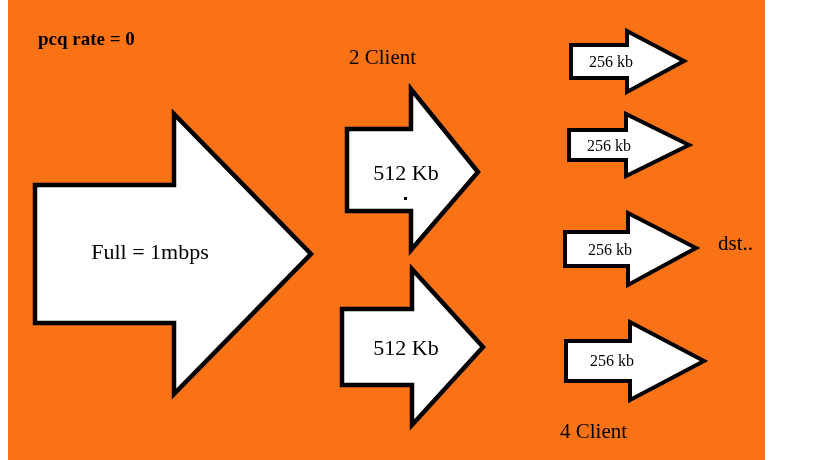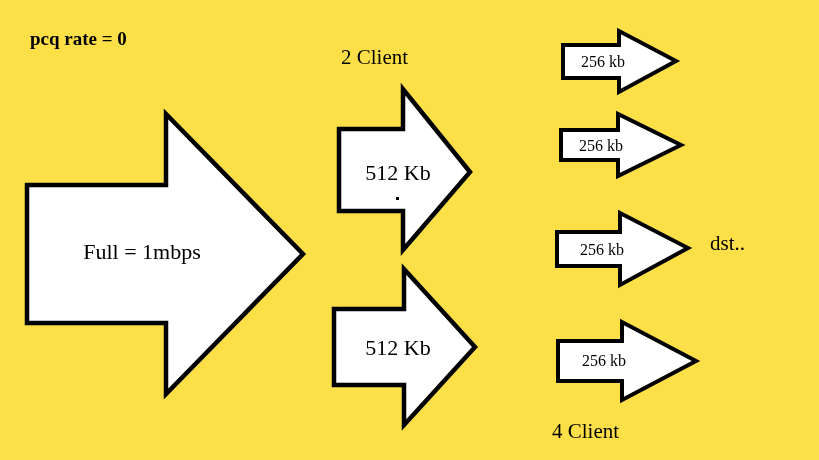--- a/index.html
+++ b/index.html
@@ -12,10 +12,11 @@
   }
   #canvas {
     position: relative;
-    width: 819px;
+    width: 757px;
     height: 460px;
-    background: #fde047;
+    background: #f97316;
     overflow: hidden;
+    margin-left: 8px;
   }
   #diagram-svg {
     position: absolute;

